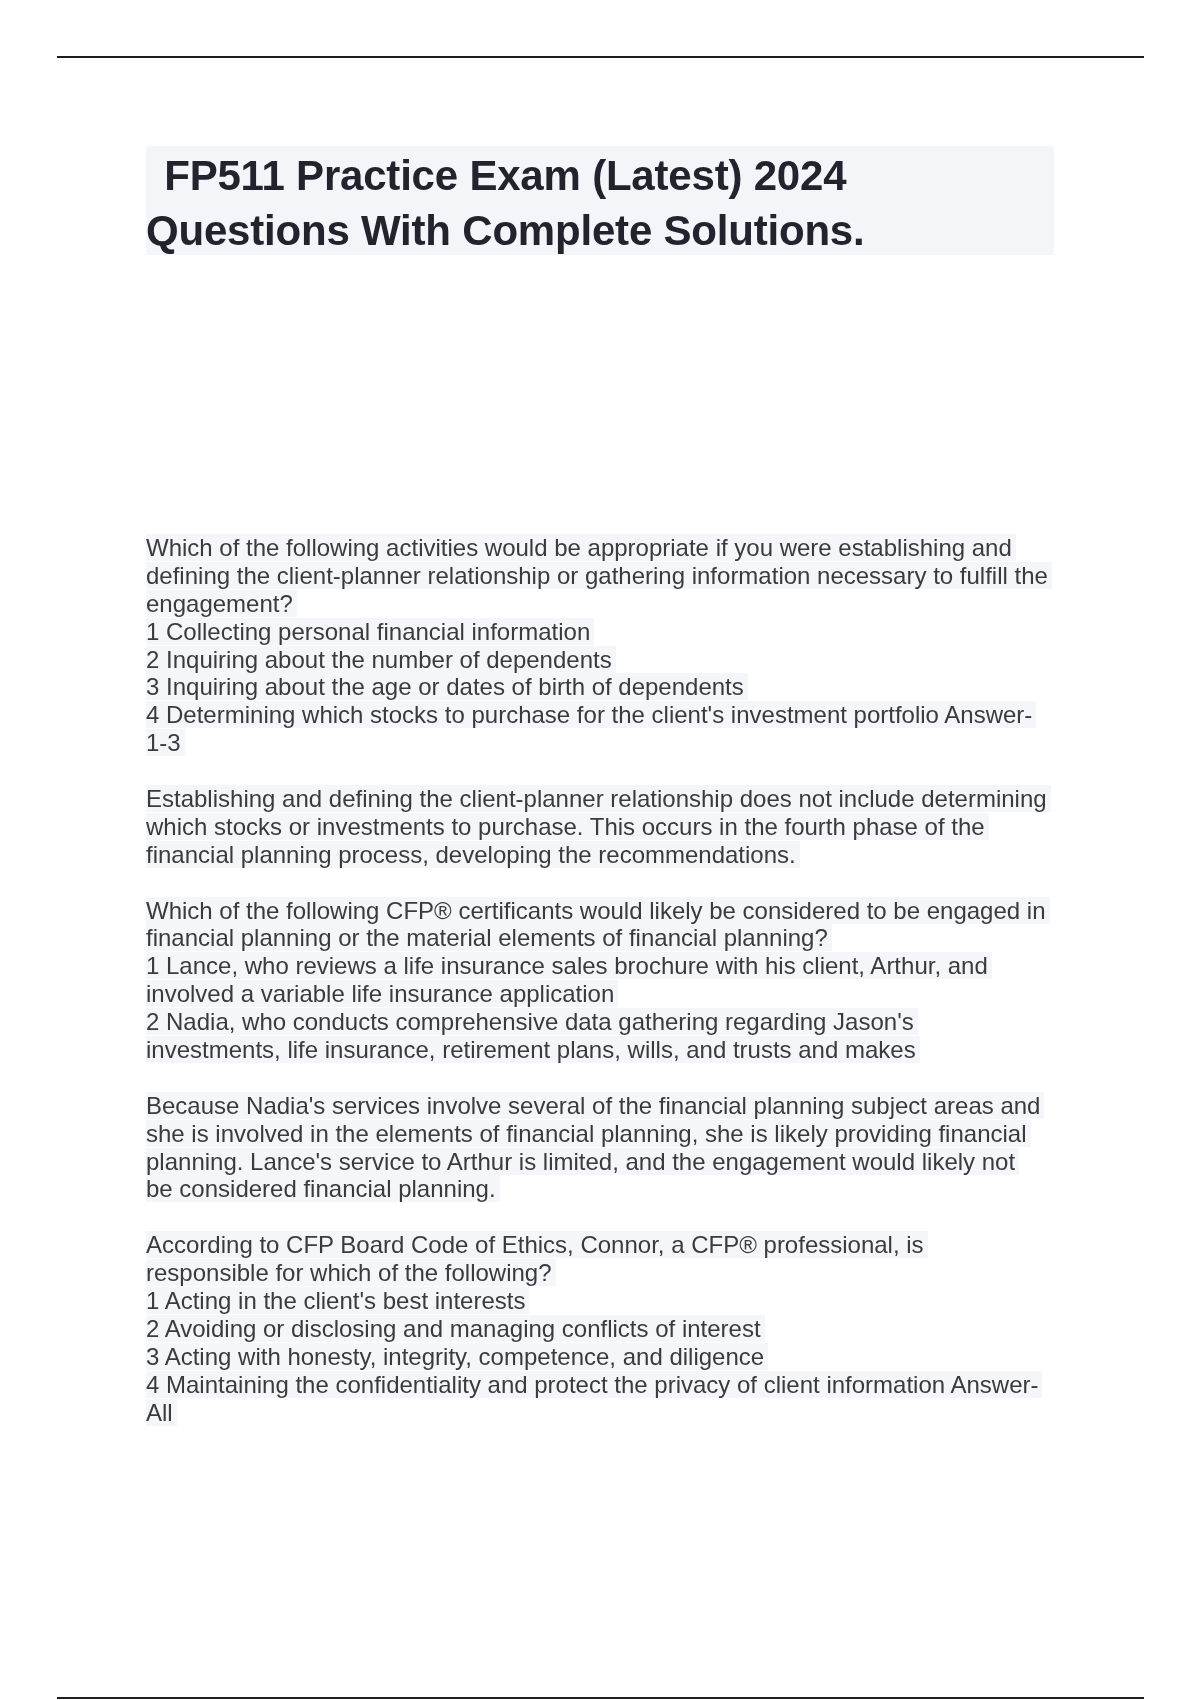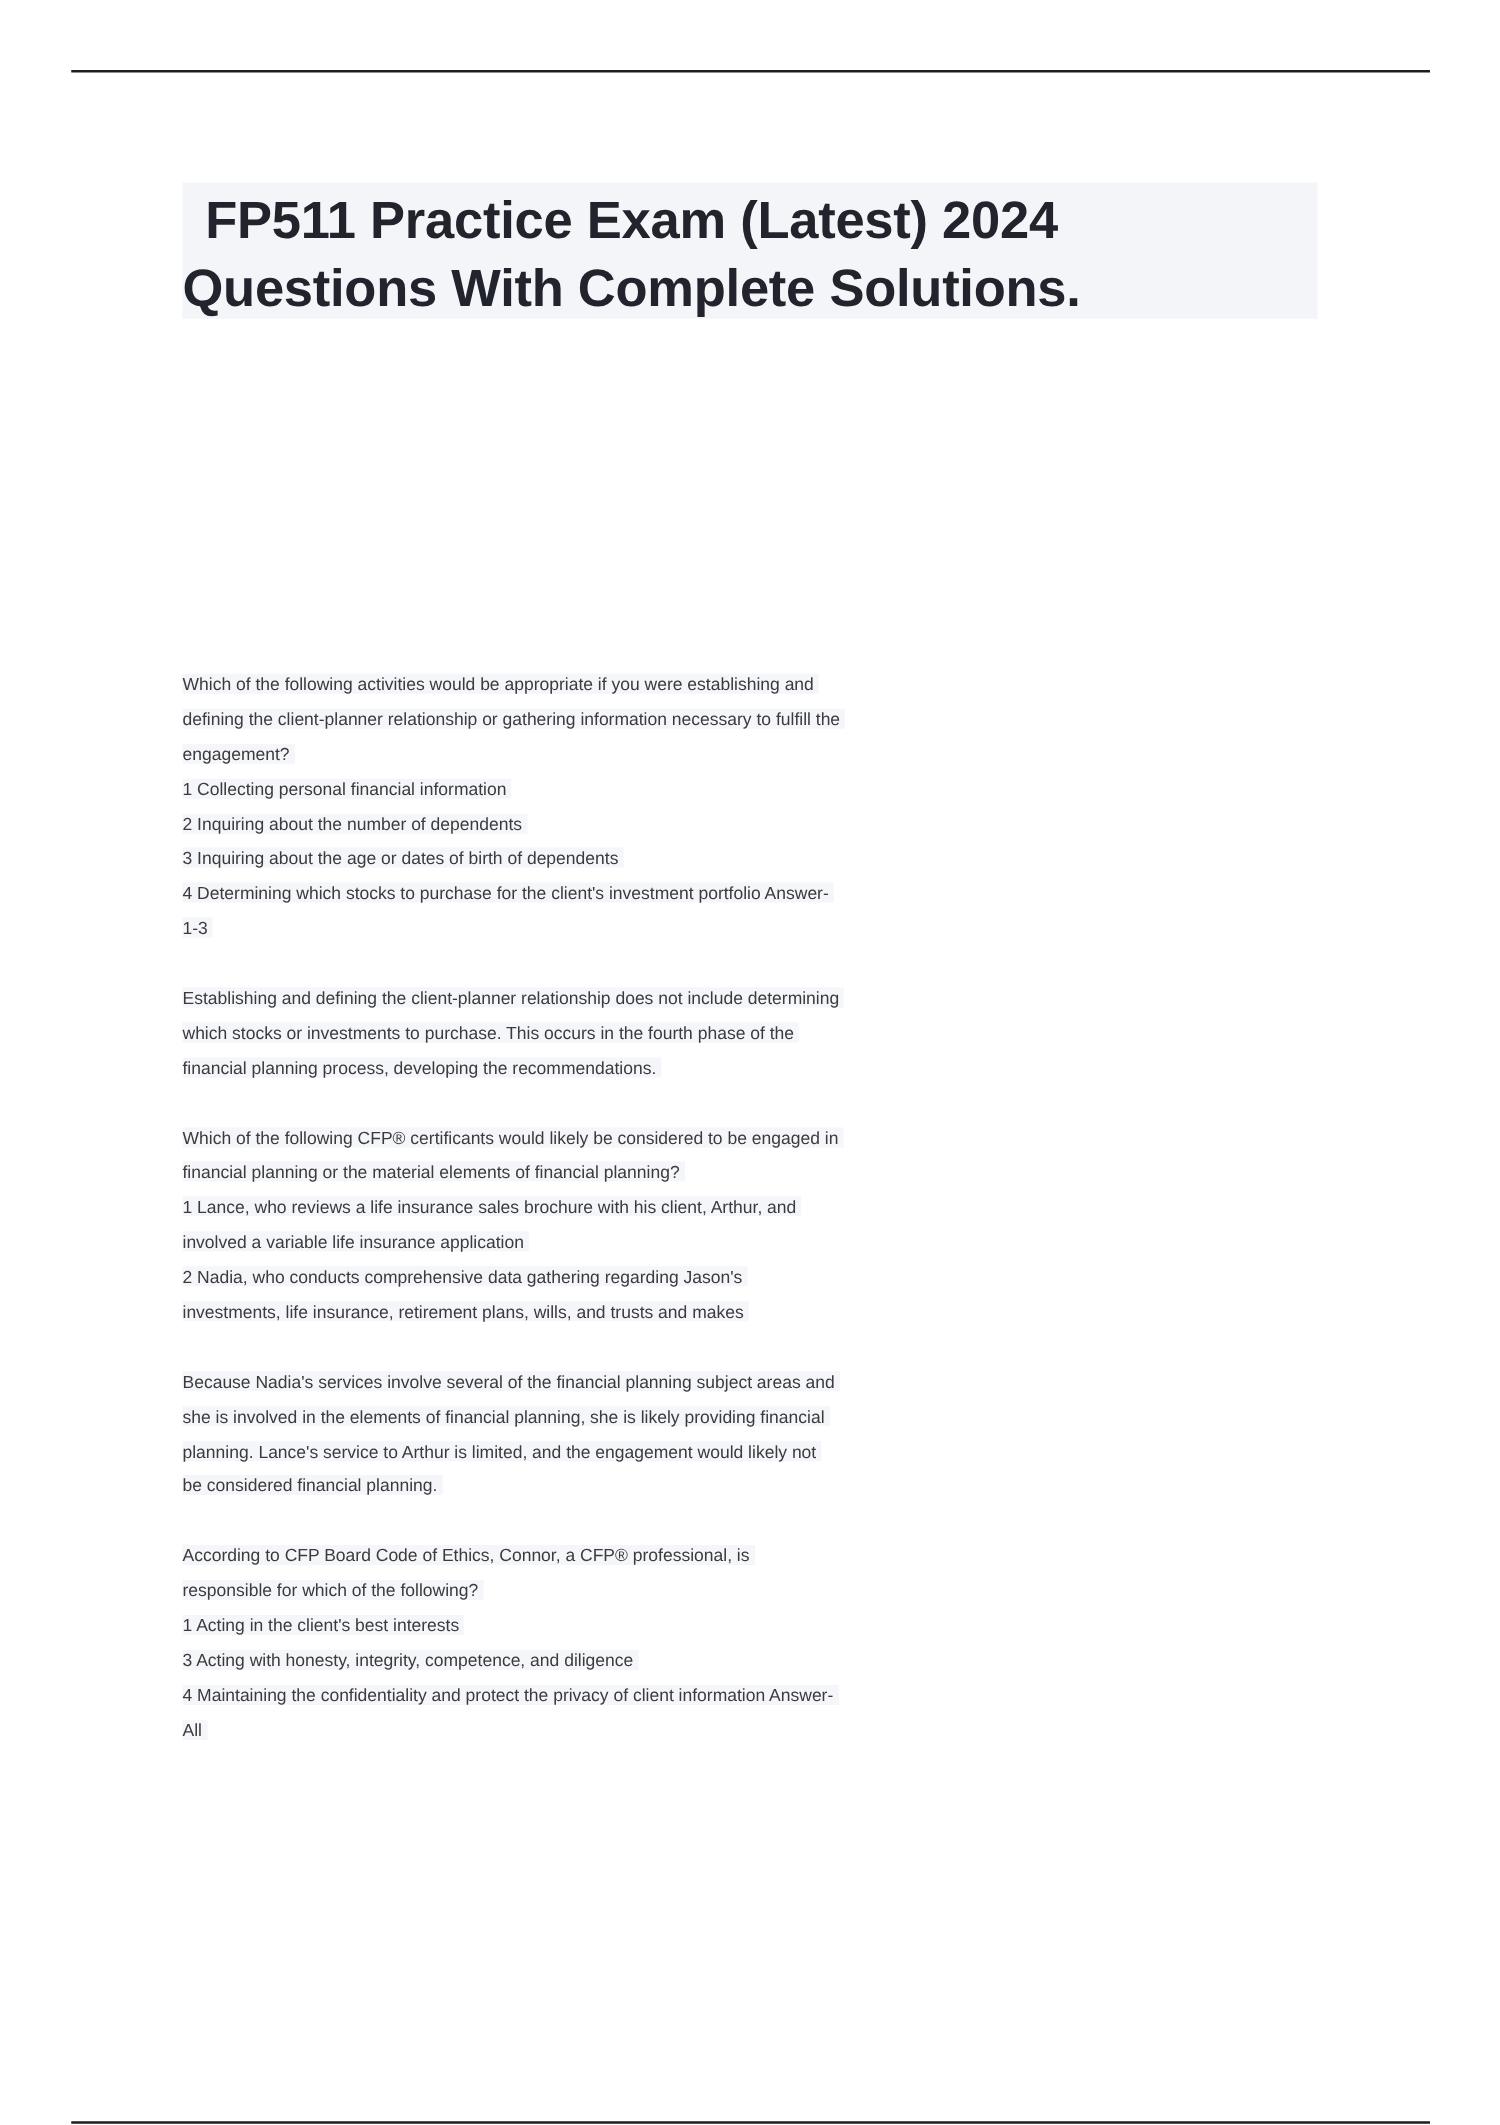--- a/index.html
+++ b/index.html
@@ -52,7 +52,7 @@
     left: 146px;
     top: 534px;
     width: 920px;
-    font-size: 14px;
+    font-size: 24px;
     line-height: 27.9px;
     color: #3b3b3d;
   }

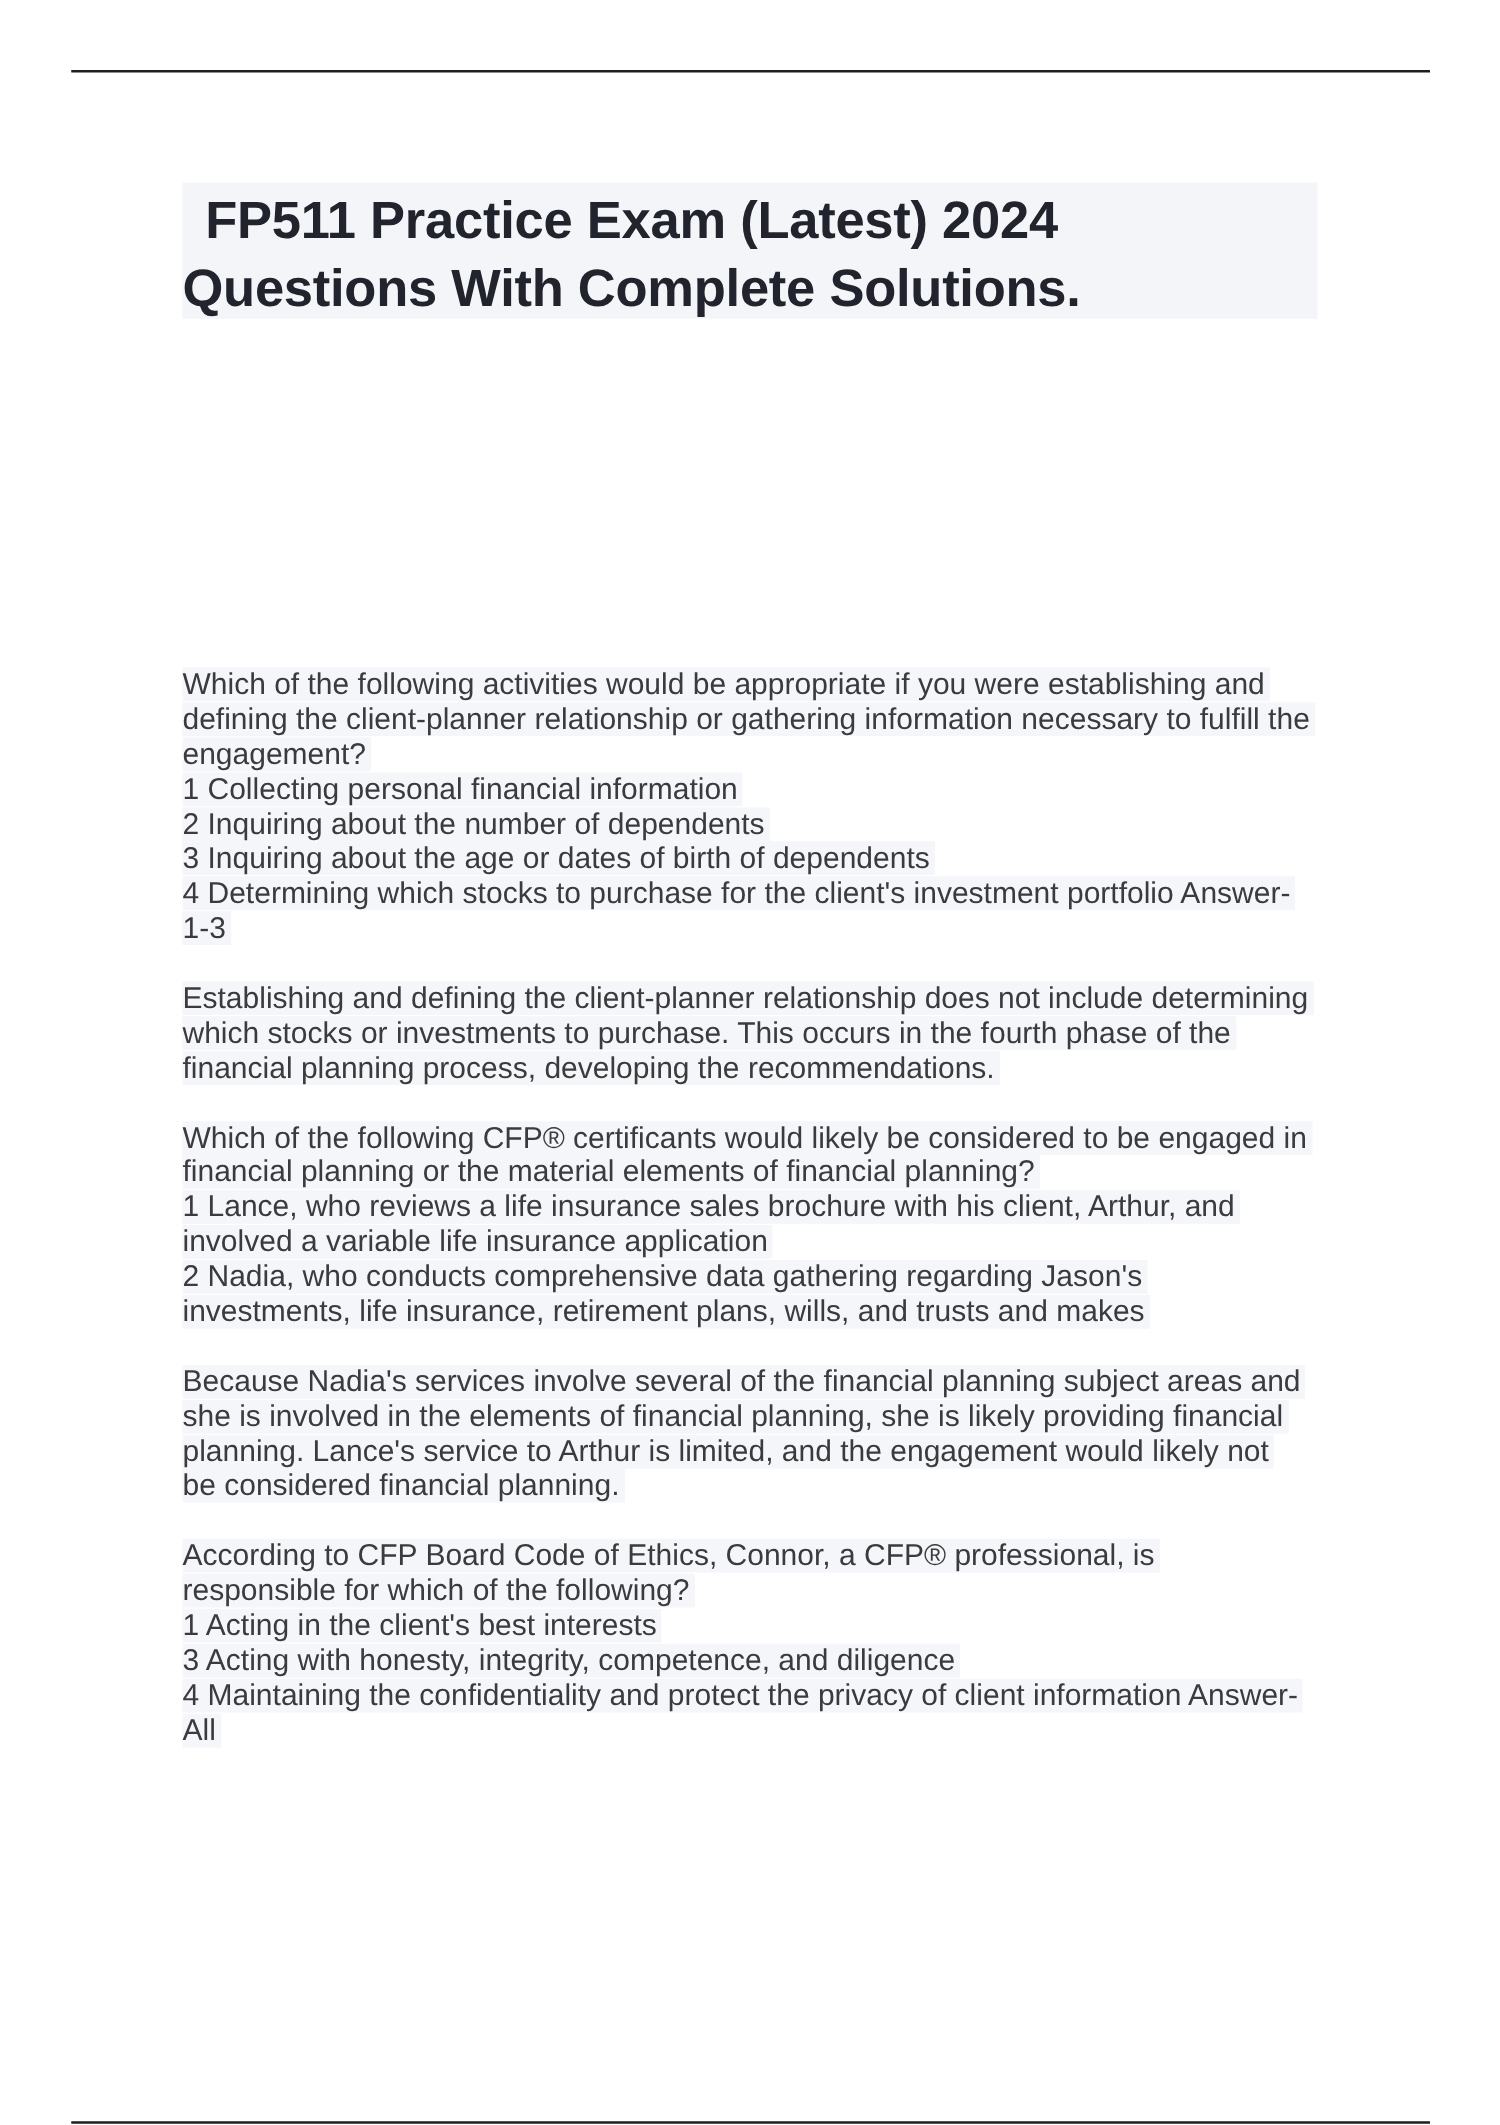--- a/index.html
+++ b/index.html
@@ -121,6 +121,7 @@
     <span class="line"><span class="hl">According to CFP Board Code of Ethics, Connor, a CFP® professional, is</span></span>
     <span class="line"><span class="hl">responsible for which of the following?</span></span>
     <span class="line"><span class="hl">1 Acting in the client's best interests</span></span>
+    <span class="line"><span class="hl">2 Avoiding or disclosing and managing conflicts of interest</span></span>
     <span class="line"><span class="hl">3 Acting with honesty, integrity, competence, and diligence</span></span>
     <span class="line"><span class="hl">4 Maintaining the confidentiality and protect the privacy of client information  Answer-</span></span>
     <span class="line"><span class="hl">All</span></span>

